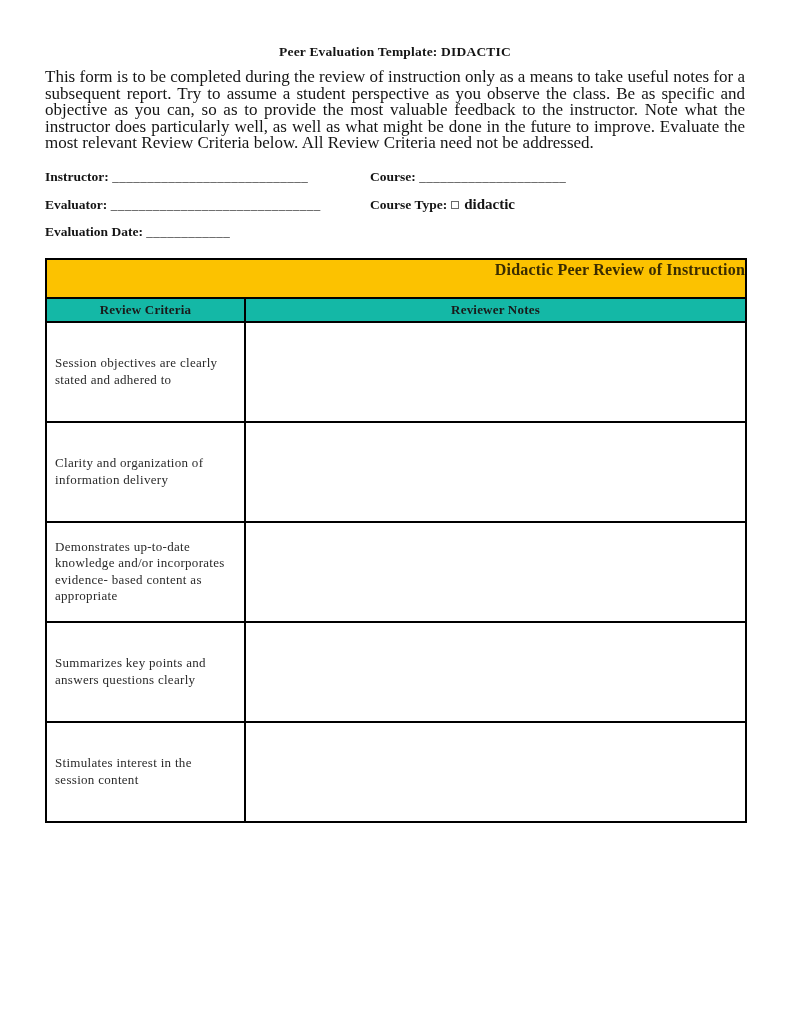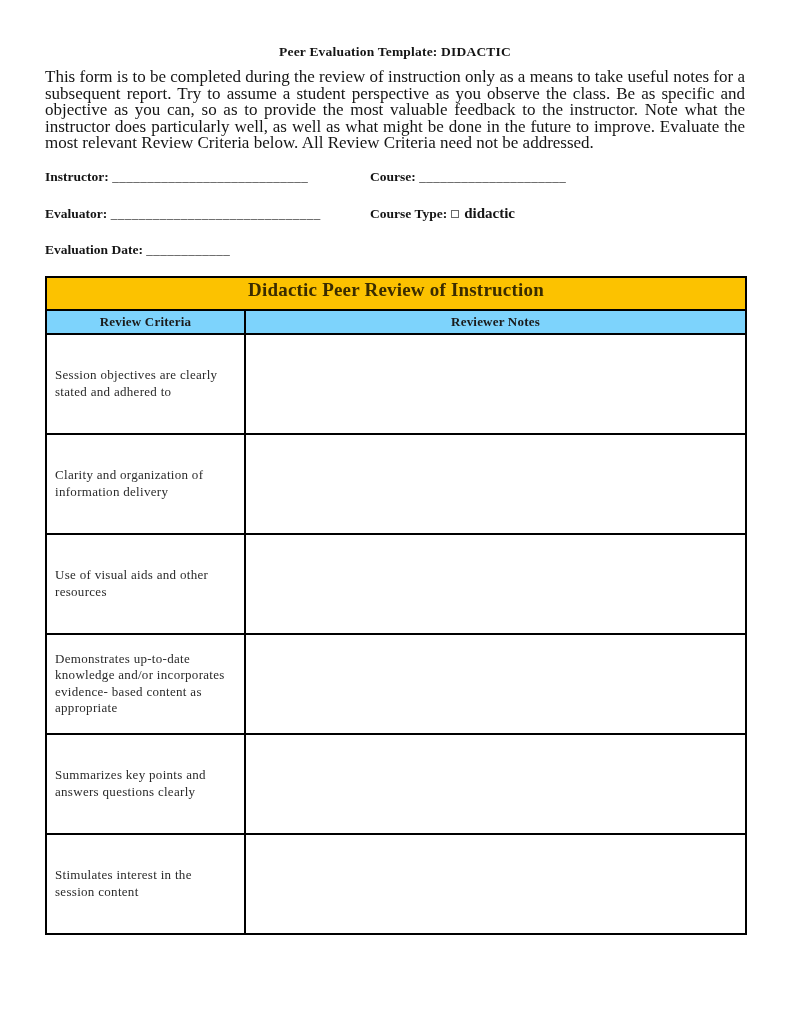--- a/index.html
+++ b/index.html
@@ -36,7 +36,7 @@
     grid-template-columns: 325px 1fr;
     align-items: baseline;
   }
-  .field-row + .field-row { margin-top: 20px; }
+  .field-row + .field-row { margin-top: 11px; }
   .field {
     font-size: 13.5px;
     white-space: nowrap;

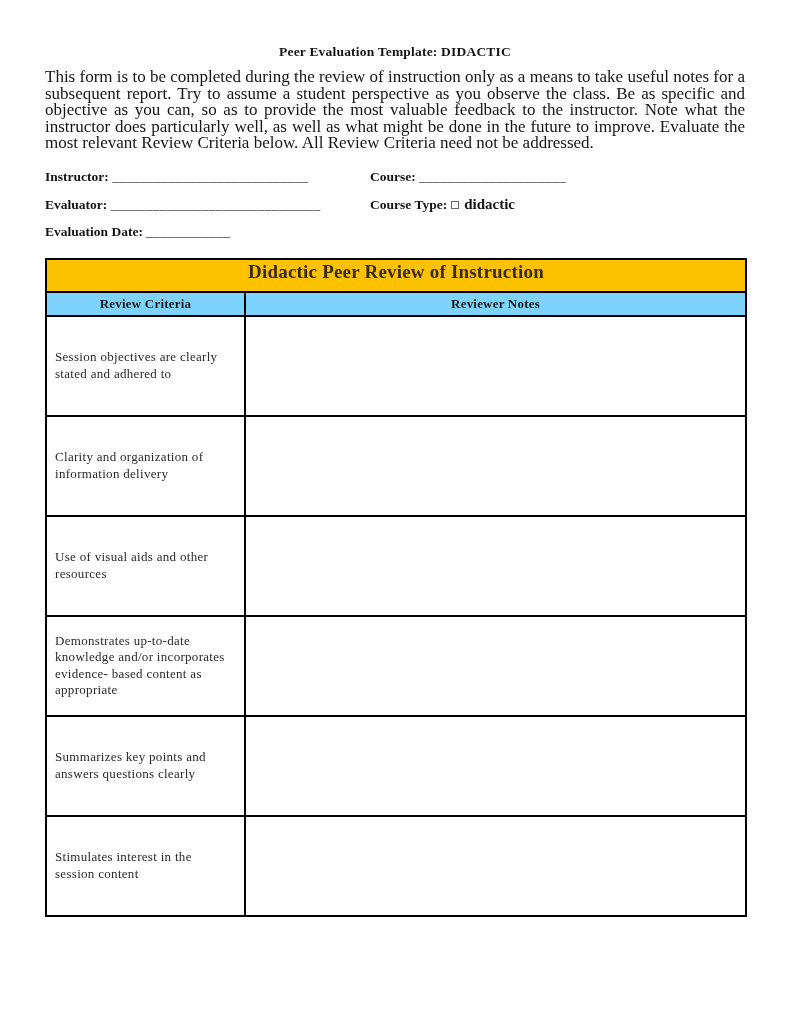--- a/index.html
+++ b/index.html
@@ -71,9 +71,9 @@
     background: #FCC200;
     color: #3A2C00;
     font-weight: bold;
-    font-size: 19px;
-    text-align: center;
-    padding: 1px 0 8px 0;
+    font-size: 16px;
+    text-align: right;
+    padding: 1px 0 18px 0;
     letter-spacing: 0.2px;
   }
   .col-header {

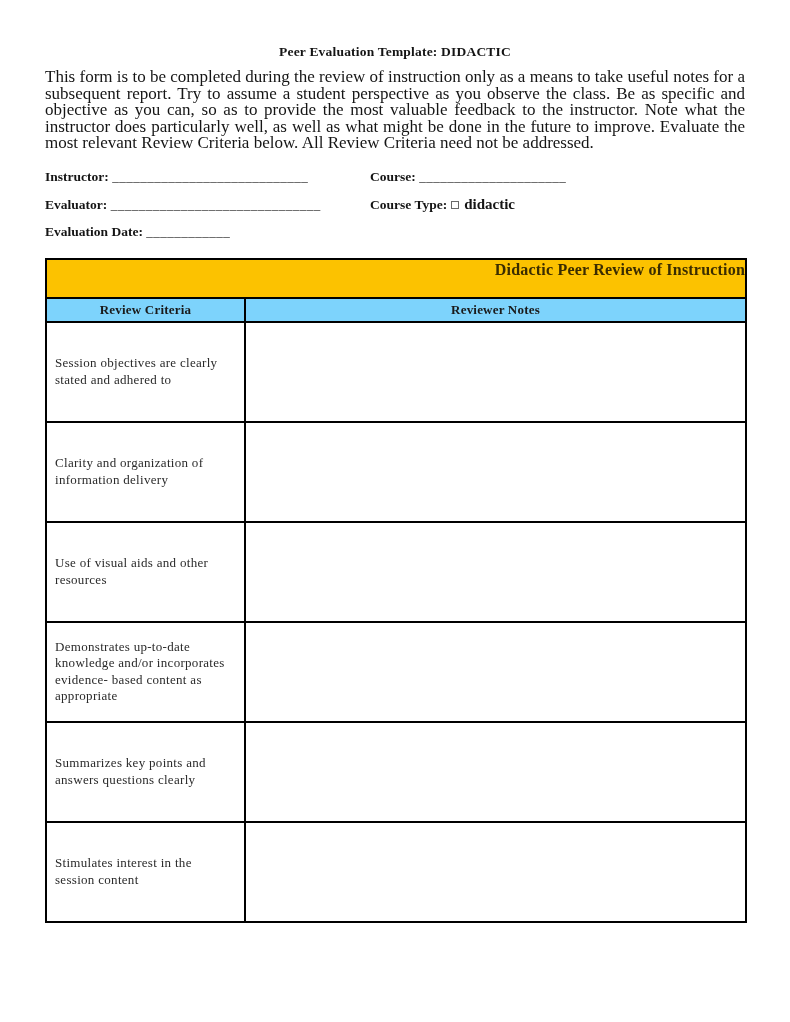--- a/index.html
+++ b/index.html
@@ -77,7 +77,7 @@
     letter-spacing: 0.2px;
   }
   .col-header {
-    background: #7dd3fc;
+    background: #14b8a6;
     color: #1a1a1a;
     font-weight: bold;
     font-size: 13px;

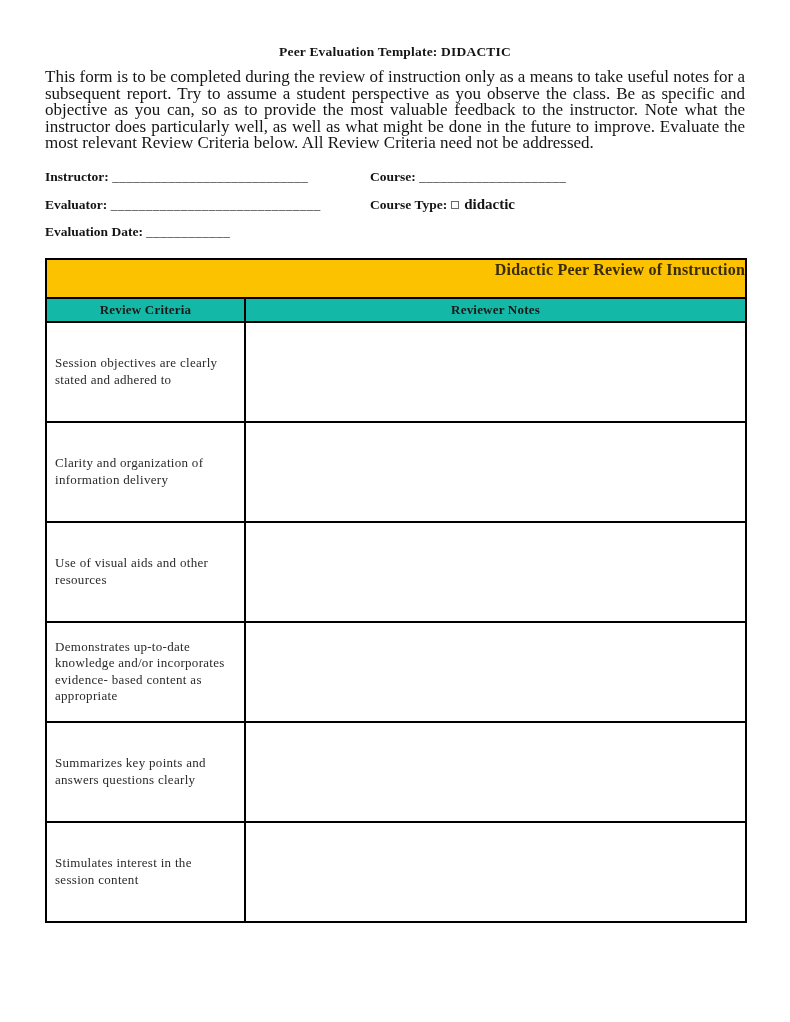--- a/index.html
+++ b/index.html
@@ -159,10 +159,6 @@
         <td class="notes-cell"></td>
       </tr>
       <tr class="data-row">
-        <td class="criteria-cell">Use of visual aids and other resources</td>
-        <td class="notes-cell"></td>
-      </tr>
-      <tr class="data-row">
         <td class="criteria-cell">Demonstrates up-to-date knowledge and/or incorporates evidence- based content as appropriate</td>
         <td class="notes-cell"></td>
       </tr>

